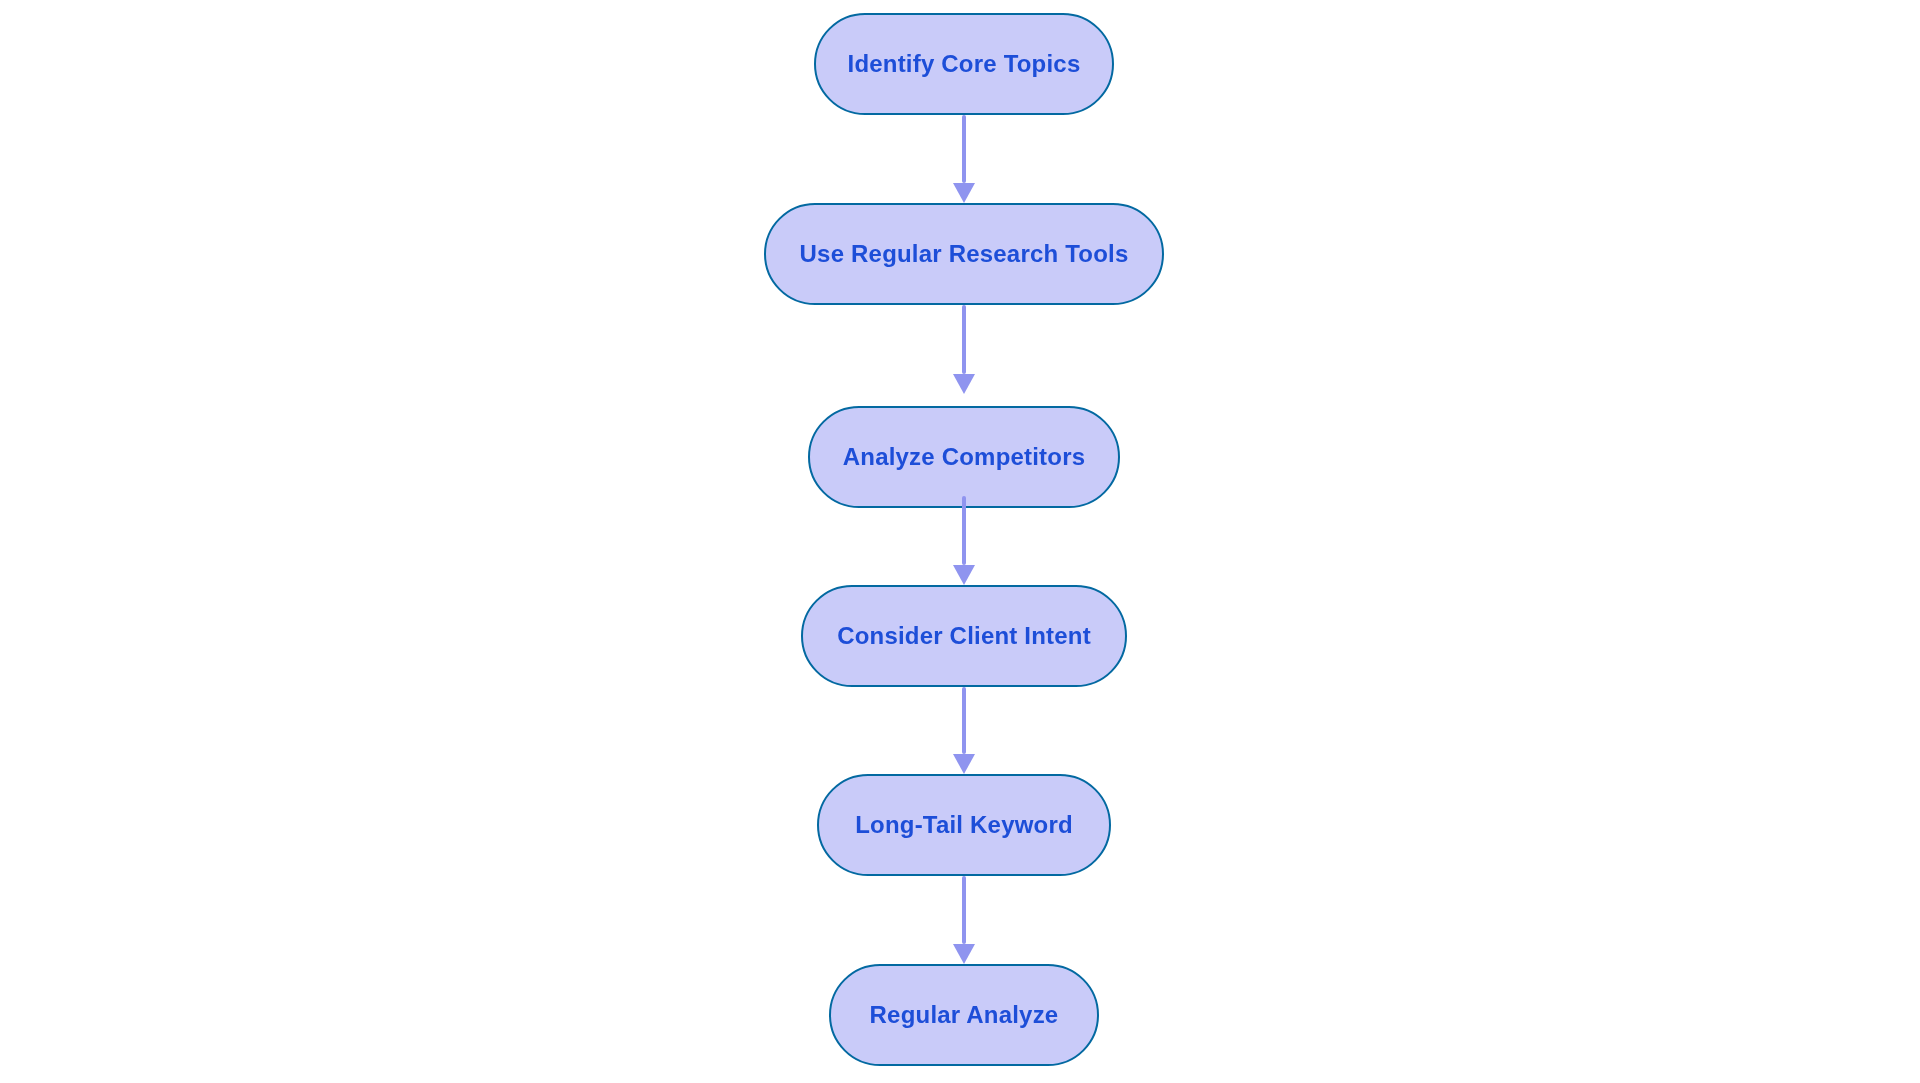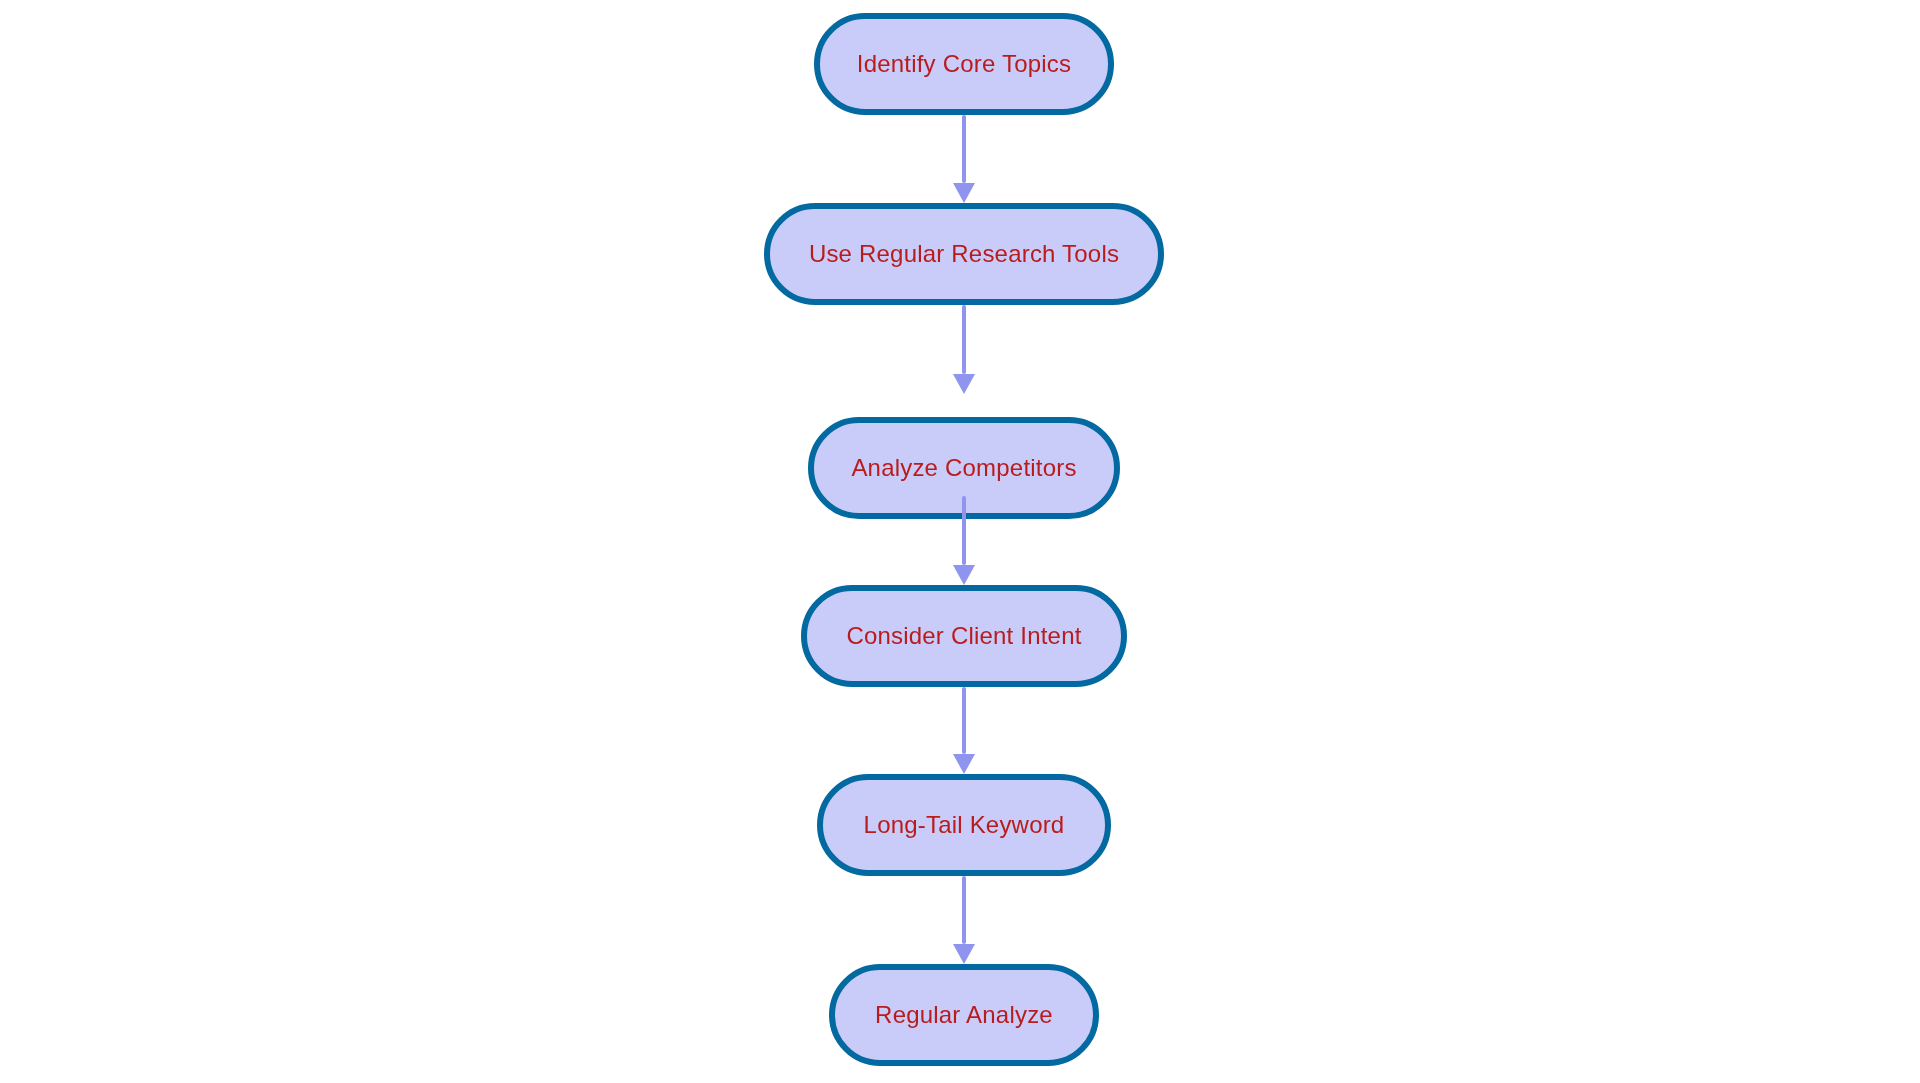--- a/index.html
+++ b/index.html
@@ -22,16 +22,17 @@
     height: 102px;
     box-sizing: border-box;
     background: #c9cbf9;
-    border: 6px solid #0369a1;
+    border: 2px solid #0369a1;
     border-radius: 51px;
     display: flex;
     align-items: center;
     justify-content: center;
-    color: #b91c1c;
+    color: #1d4ed8;
     font-size: 24px;
     letter-spacing: 0.2px;
     white-space: nowrap;
     text-align: center;
+    font-weight: bold;
   }
   .n1 { top: 13px;  width: 300px; }
   .n2 { top: 203px; width: 400px; }

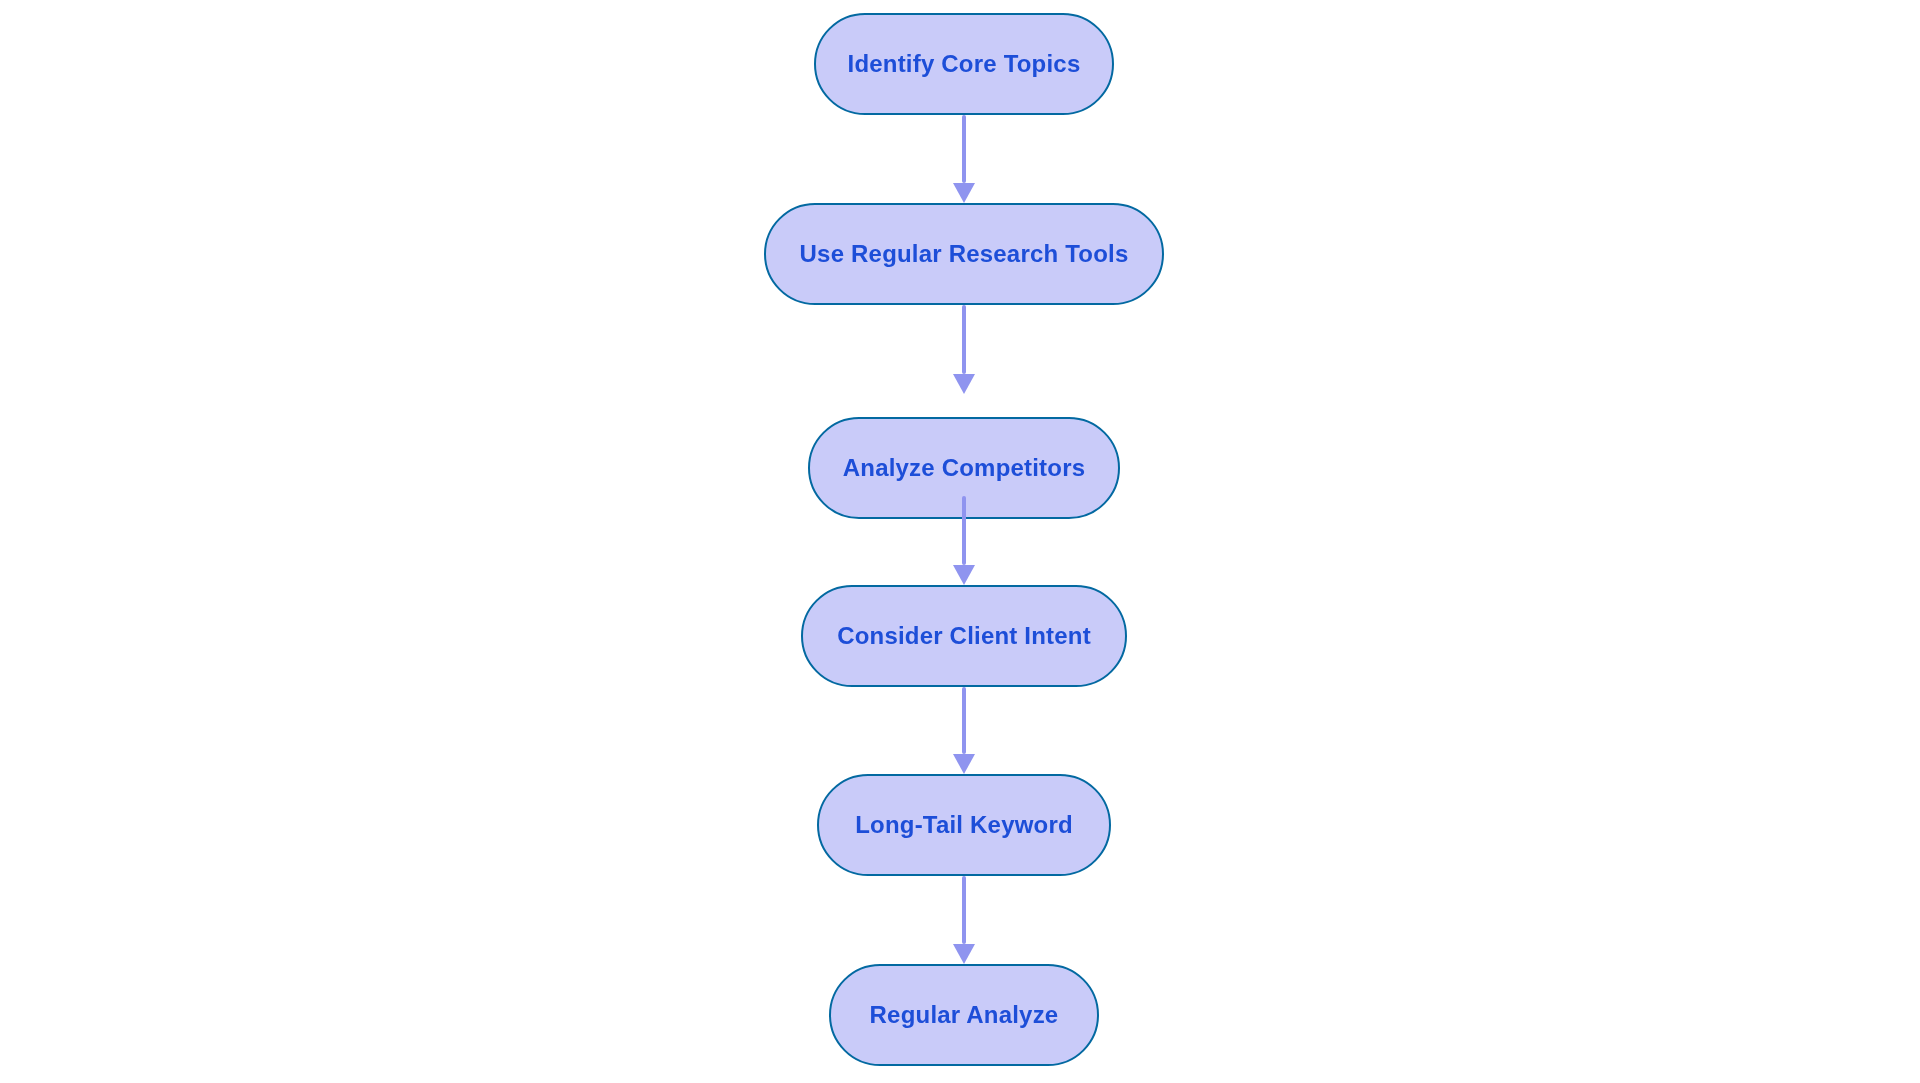--- a/index.html
+++ b/index.html
@@ -36,7 +36,7 @@
   }
   .n1 { top: 13px;  width: 300px; }
   .n2 { top: 203px; width: 400px; }
-  .n3 { top: 417px; width: 312px; }
+  .n3 { top: 406px; width: 312px; }
   .n4 { top: 585px; width: 326px; }
   .n5 { top: 774px; width: 294px; }
   .n6 { top: 964px; width: 270px; }

